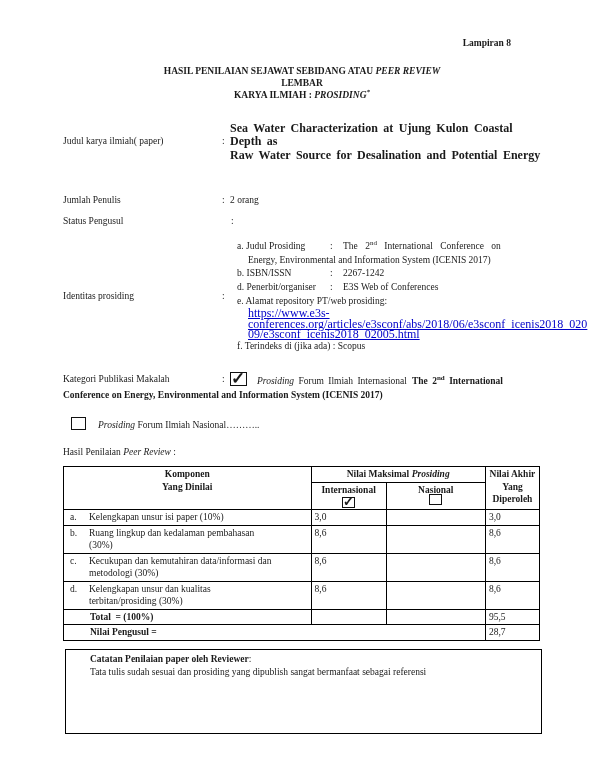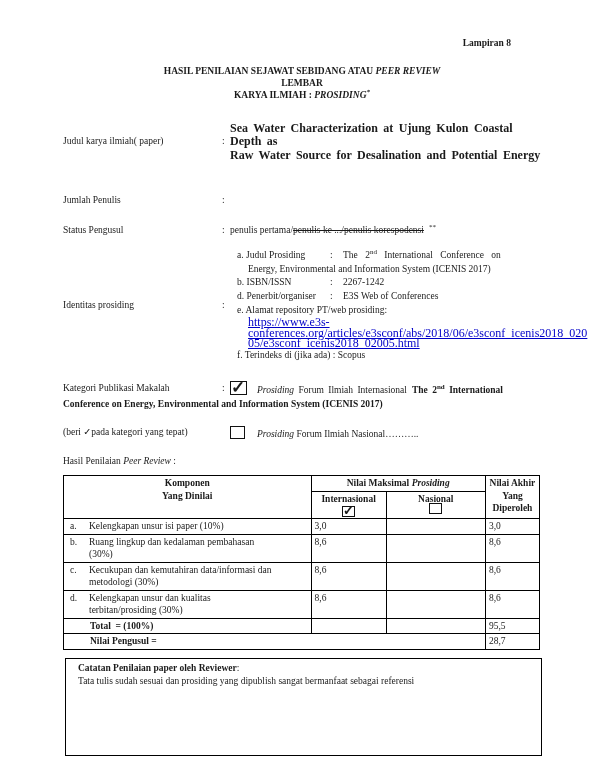--- a/index.html
+++ b/index.html
@@ -106,6 +106,7 @@
   <div class="frow row-jumlah">
     <div class="flabel">Jumlah Penulis</div>
     <div class="fcolon">:</div>
+    <div class="fvalue">2 orang</div>
   </div>
 
   <div class="frow row-status">

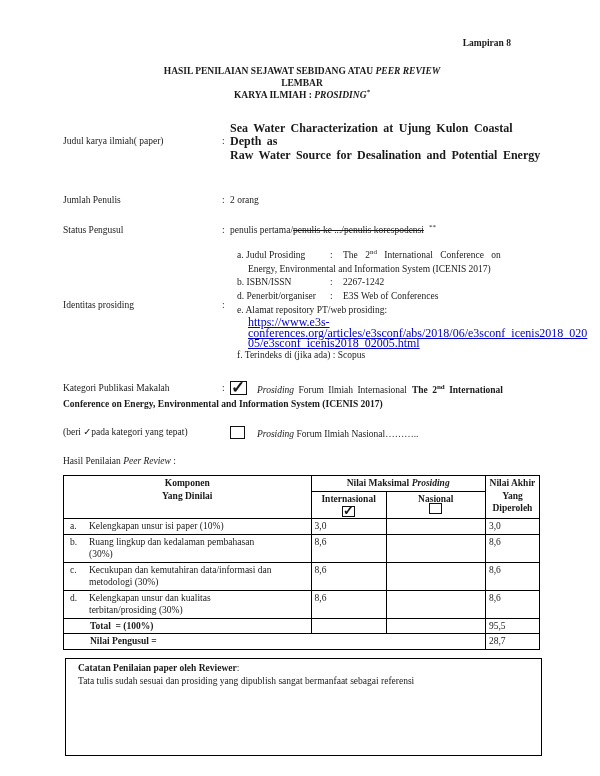--- a/index.html
+++ b/index.html
@@ -27,7 +27,7 @@
   .row-judul { margin-top:21px; }
   .judul-value { font-weight:bold; font-size:12px; line-height:13.5px; word-spacing:2.5px; }
   .row-jumlah { margin-top:33px; }
-  .row-status { margin-top:18px; }
+  .row-status { margin-top:9px;gap:9px; }
   .struck { text-decoration:line-through; }
   .status-sup { margin-left:5px; }
 

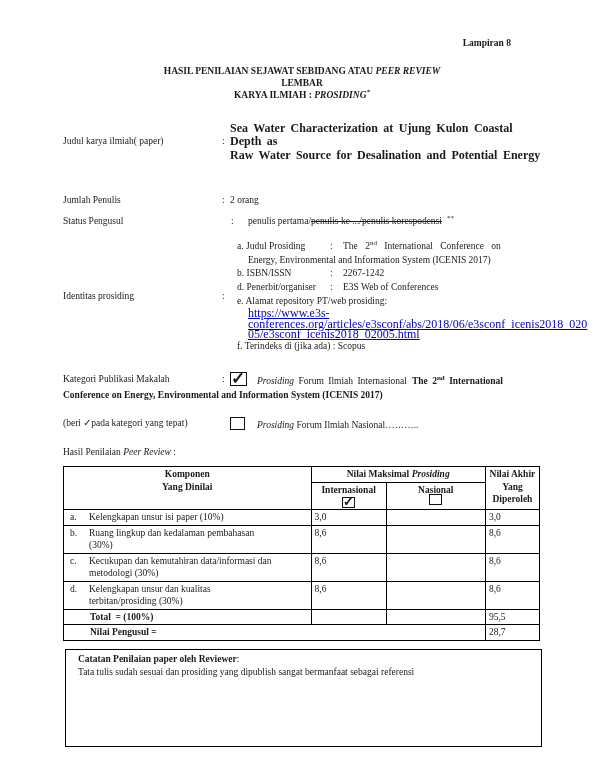--- a/index.html
+++ b/index.html
@@ -112,9 +112,6 @@
   <div class="frow row-status">
     <div class="flabel">Status Pengusul</div>
     <div class="fcolon">:</div>
-    <div class="fvalue">
-      <span>penulis pertama/</span><span class="struck">penulis ke .../penulis korespodensi</span><sup class="status-sup">**</sup>
-    </div>
   </div>
 
   <div class="frow row-identitas">

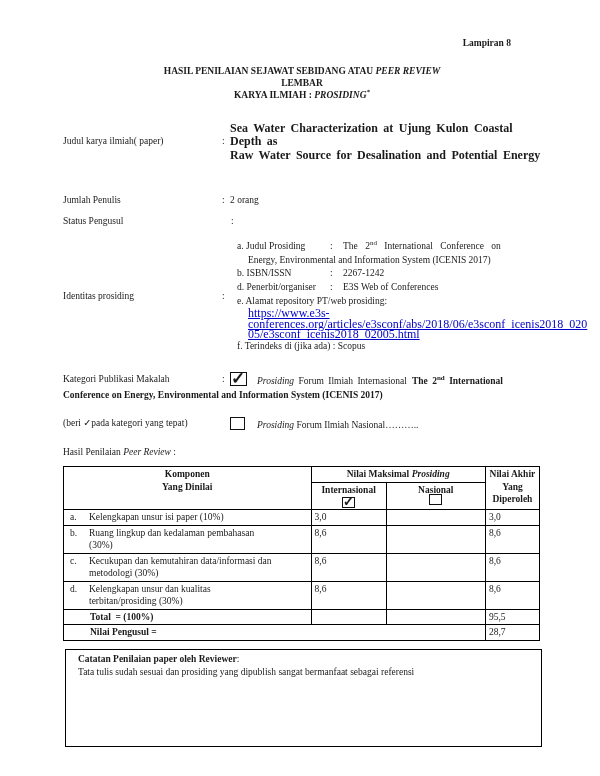--- a/index.html
+++ b/index.html
@@ -143,7 +143,7 @@
       <div class="url-block">
         <a class="link">https://www.e3s-</a>
         <a class="link">conferences.org/articles/e3sconf/abs/2018/06/e3sconf_icenis2018_020</a>
-        <a class="link">05/e3sconf_icenis2018_02005.html</a>
+        <a class="link">09/e3sconf_icenis2018_02005.html</a>
       </div>
 
       <div>f. Terindeks di (jika ada) : Scopus</div>

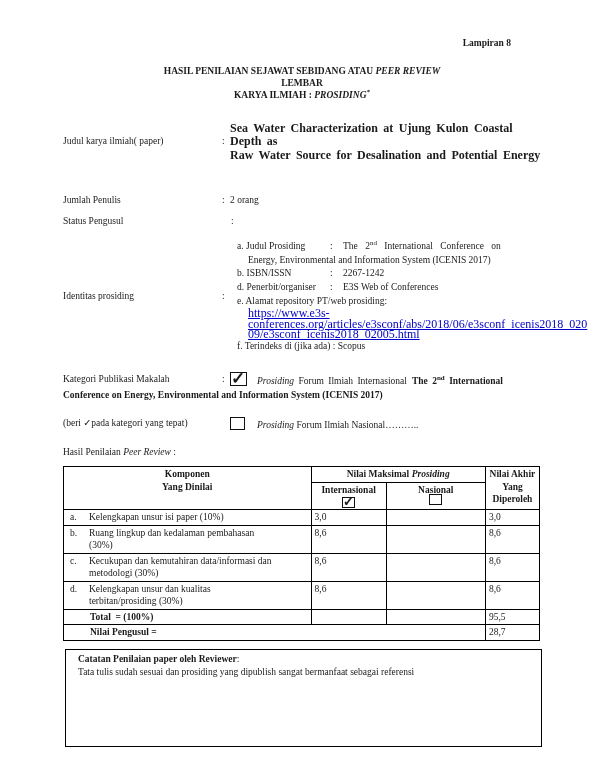--- a/index.html
+++ b/index.html
@@ -160,7 +160,6 @@
   <div class="kat-line2">Conference on Energy, Environmental and Information System (ICENIS 2017)</div>
 
   <div class="frow row-hint">
-    <div class="kat-label">(beri ✓pada kategori yang tepat)</div>
     <div class="fcolon"></div>
     <div class="hint-opt">
       <span class="cb-empty-big"></span><span class="i">Prosiding</span><span> Forum Ilmiah Nasional………..</span>

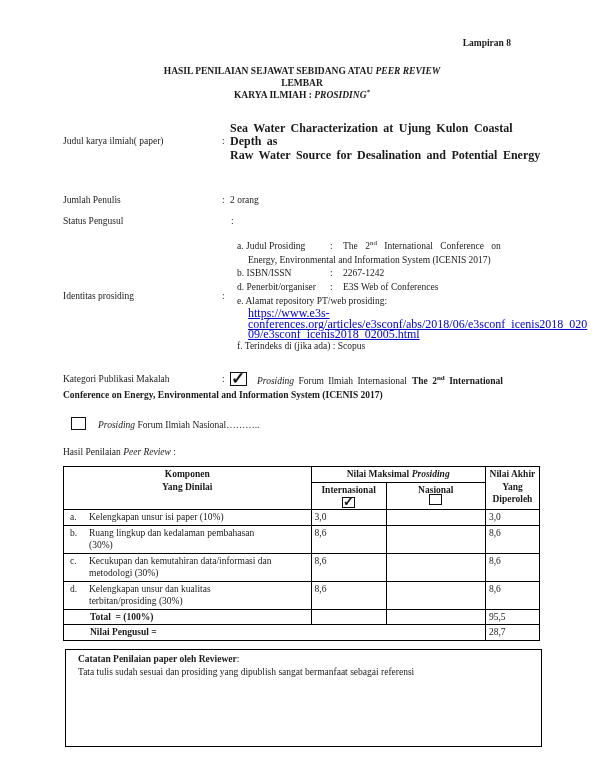--- a/index.html
+++ b/index.html
@@ -80,8 +80,8 @@
   .total-label { padding-left:23px; font-weight:bold; }
 
   
-  .catatan { border:1.5px solid #000; margin-top:8px; width:477px; height:98px;
-             margin-left:2px; padding:3px 12px; line-height:13px; }
+  .catatan { border:1.5px solid #000; margin-top:8px; width:477px; height:85px;
+             margin-left:2px; padding:3px 24px; line-height:13px; }
 </style>
 </head>
 <body>

